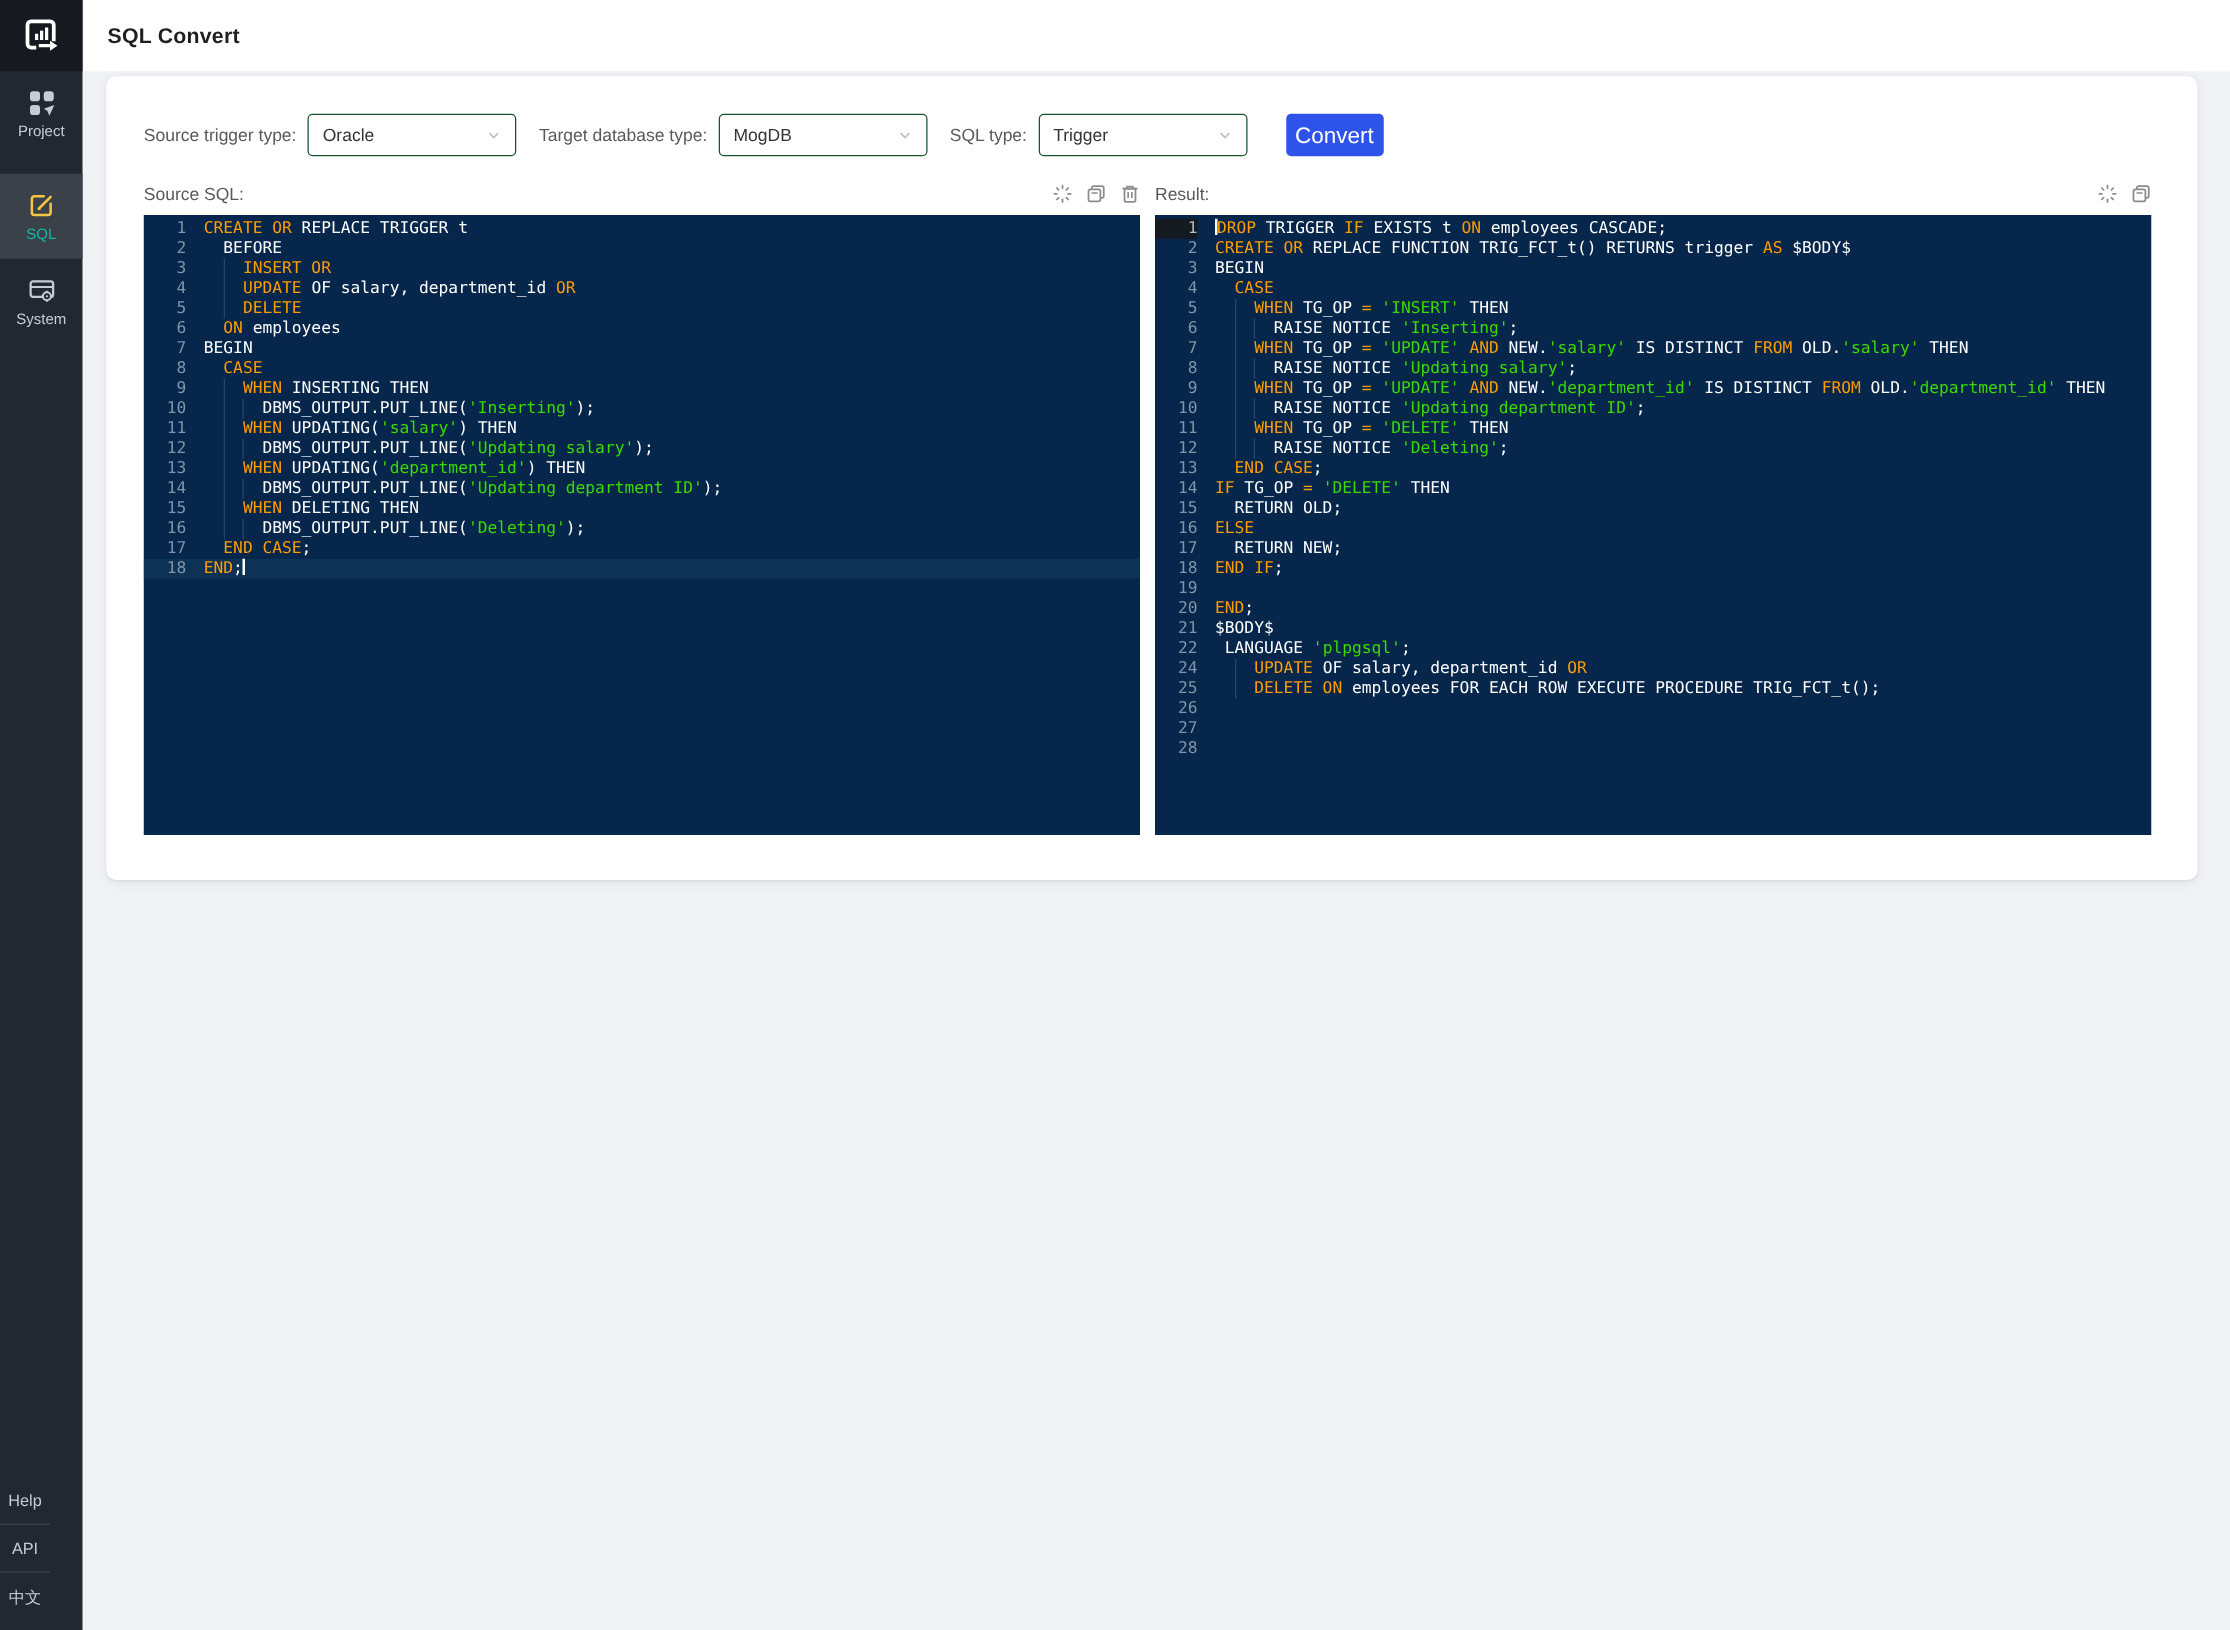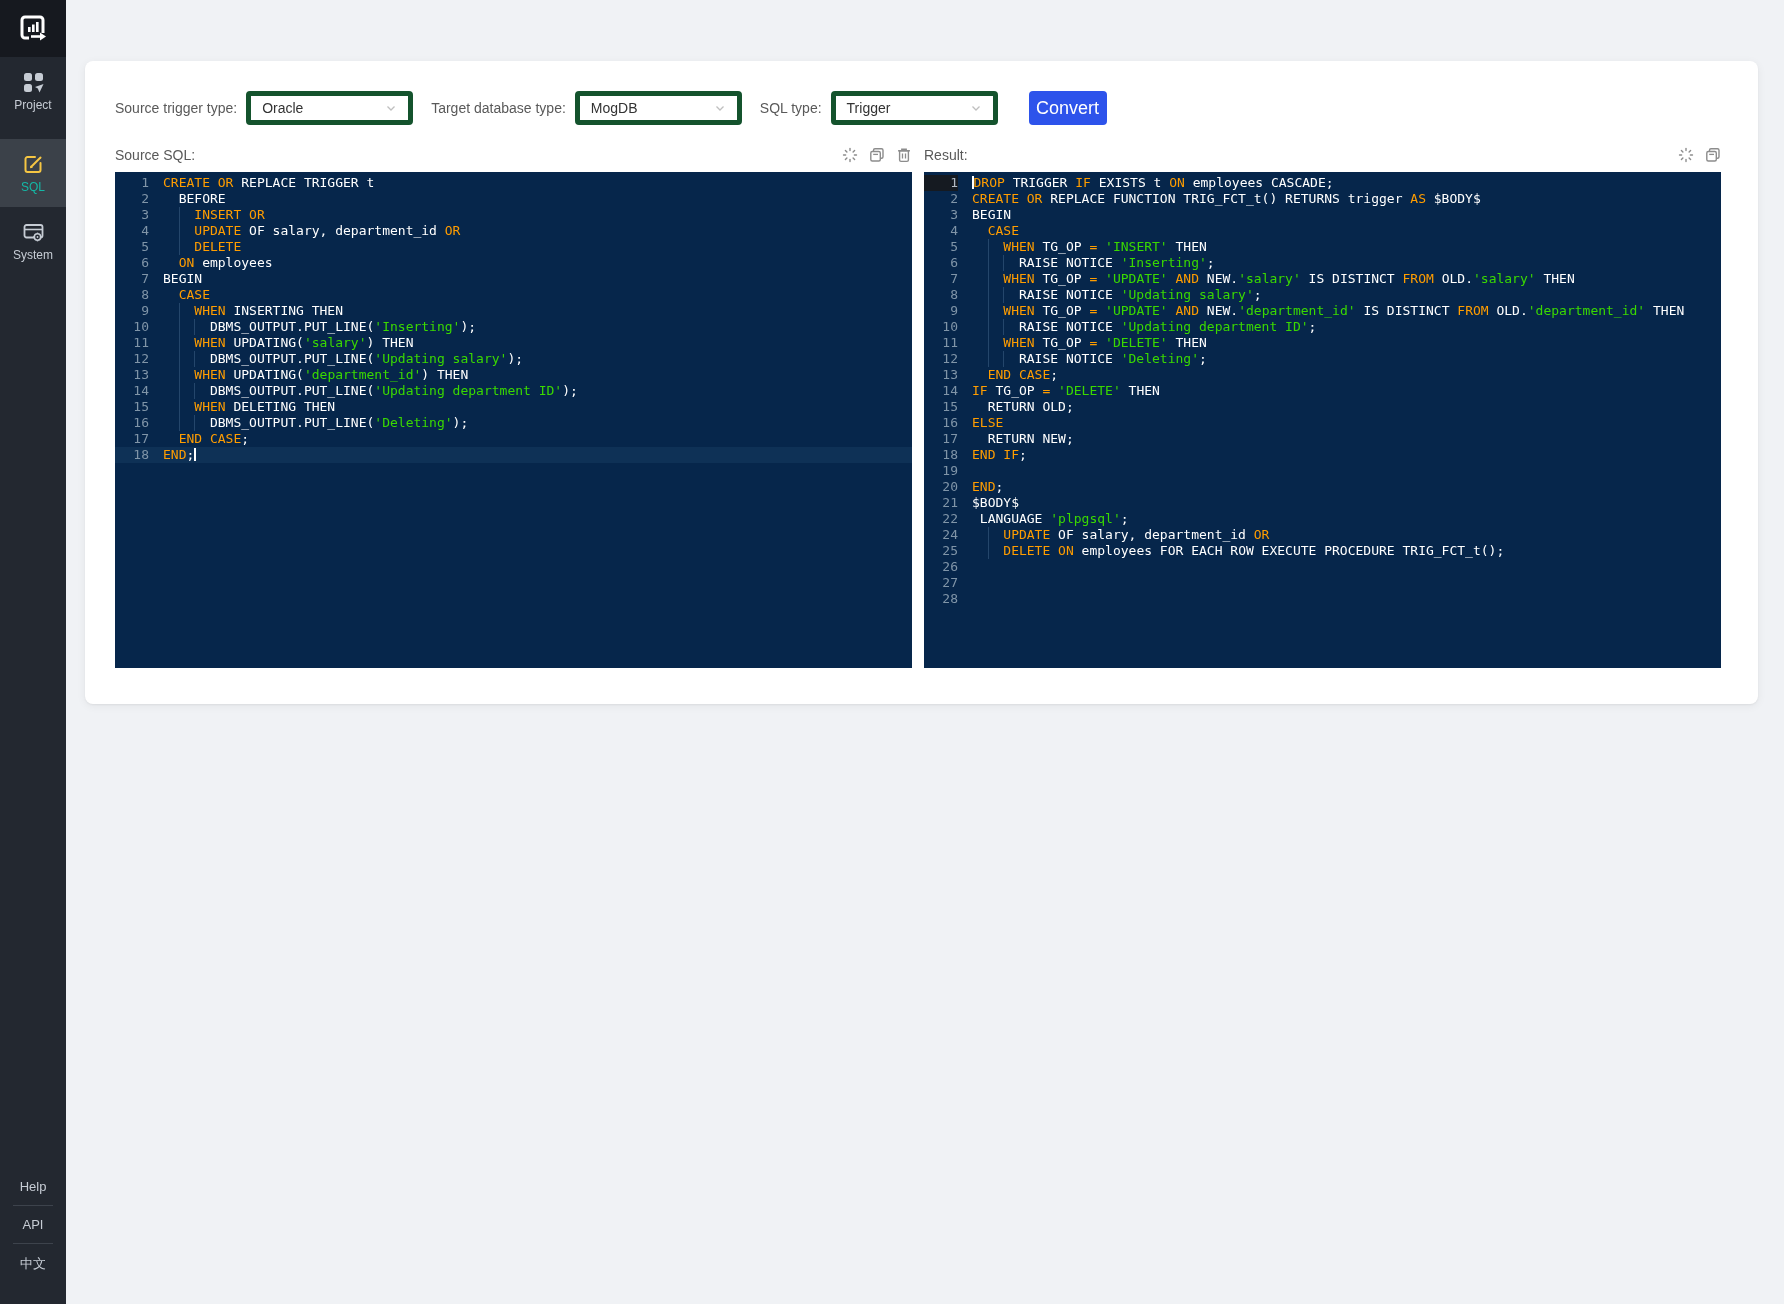--- a/index.html
+++ b/index.html
@@ -138,6 +138,9 @@
 </aside>
 
 <div class="main">
+  <div class="topbar">
+    <span class="page-title">SQL Convert</span>
+  </div>
 
   <div class="card">
 

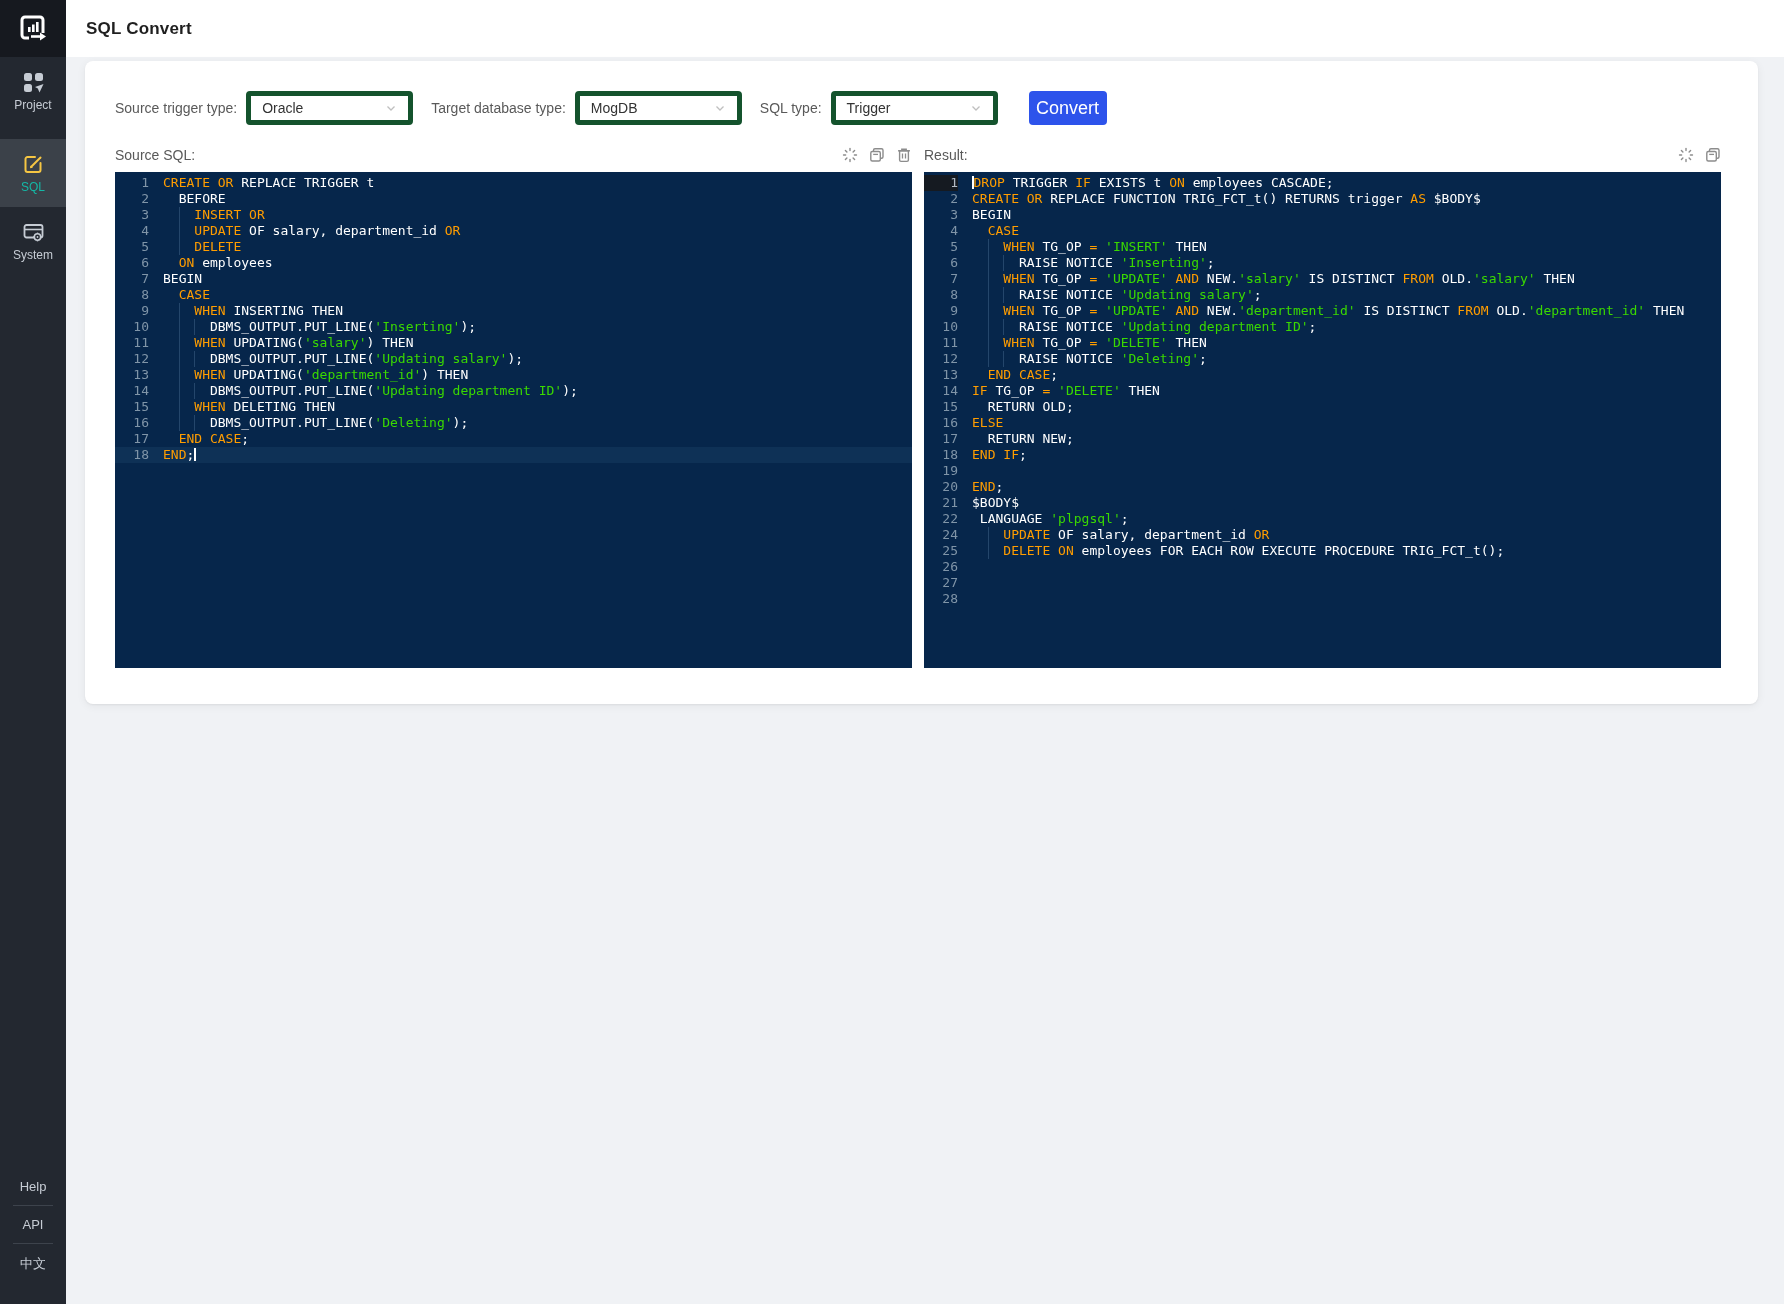--- a/index.html
+++ b/index.html
@@ -43,7 +43,7 @@
   .controls { position:absolute; left:30px; top:30px; right:30px; height:34px; display:flex; align-items:center; }
   .ctl-label { font-size:14px; color:#595959; margin-right:9px; white-space:nowrap; }
   .select {
-    width:167px; height:34px; border:5px solid #14532d; border-radius:4px;
+    width:167px; height:34px; border:1px solid #14532d; border-radius:4px;
     display:flex; align-items:center; justify-content:space-between;
     padding:0 11px; font-size:14px; color:#333; margin-right:18px; background:#fff; cursor:pointer;
   }

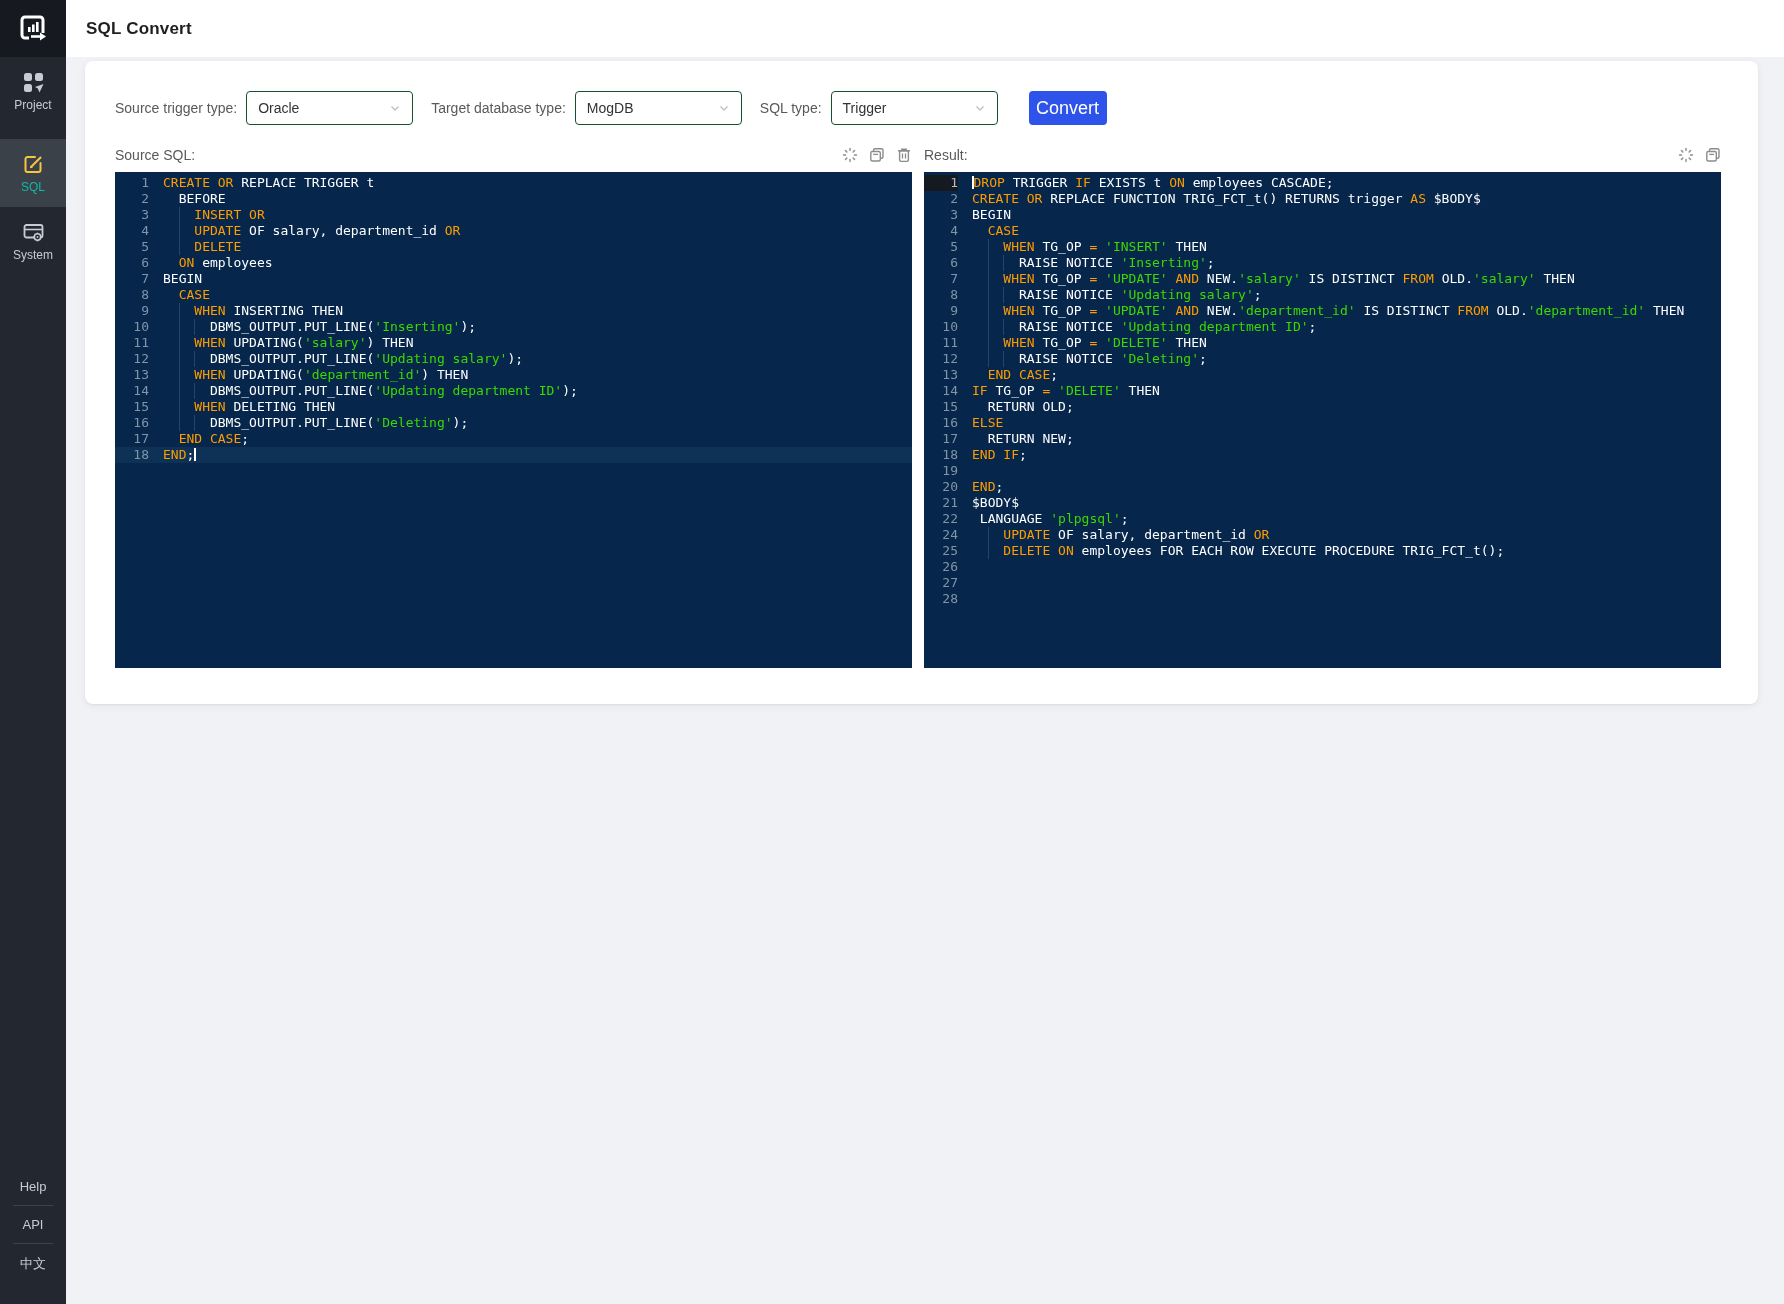--- a/index.html
+++ b/index.html
@@ -24,7 +24,7 @@
   .nav-item.active { background:#3b4149; color:#14b8a6;margin-top:14px; }
   .nav-item .nav-label { line-height:1; }
   .sidebar-spacer { flex:1; }
-  .sidebar-bottom { display:flex; flex-direction:column; align-items:center; padding-bottom:20px; }
+  .sidebar-bottom { display:flex; flex-direction:column; padding-bottom:6px; }
   .sb-link { width:40px; text-align:center; padding:11px 0; color:#c6ccd4; font-size:13px; cursor:pointer; }
   .sb-divider { width:40px; border-top:1px solid #3d434c; }
 

